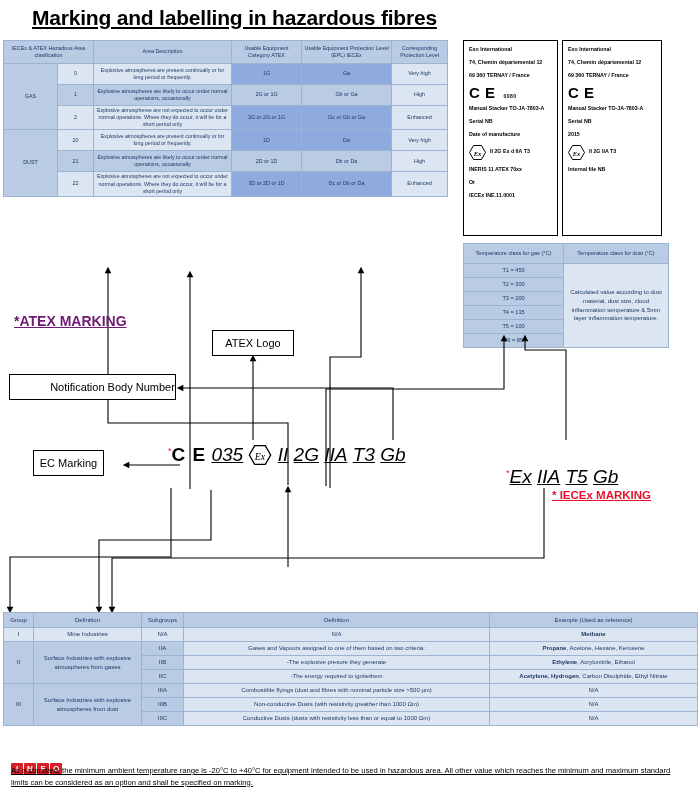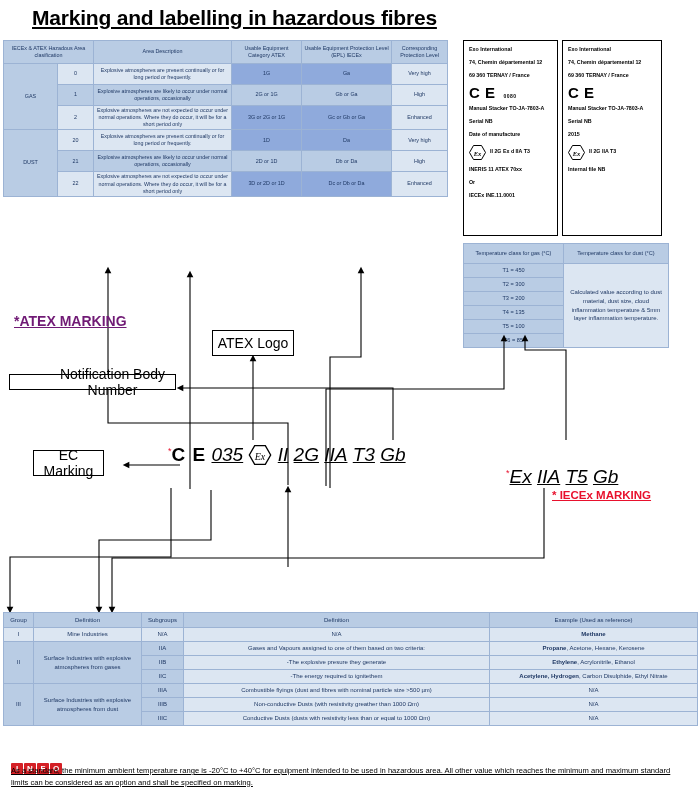--- a/index.html
+++ b/index.html
@@ -61,7 +61,7 @@
   
   .flowbox{
     border:1px solid #000;background:#fff;color:#000;
-    font-size:14px;display:flex;align-items:center;justify-content:center;
+    font-size:11px;display:flex;align-items:center;justify-content:center;
     text-align:center;box-sizing:border-box;
   }
   #atex-logo-box{left:212px;top:330px;width:82px;height:26px;}

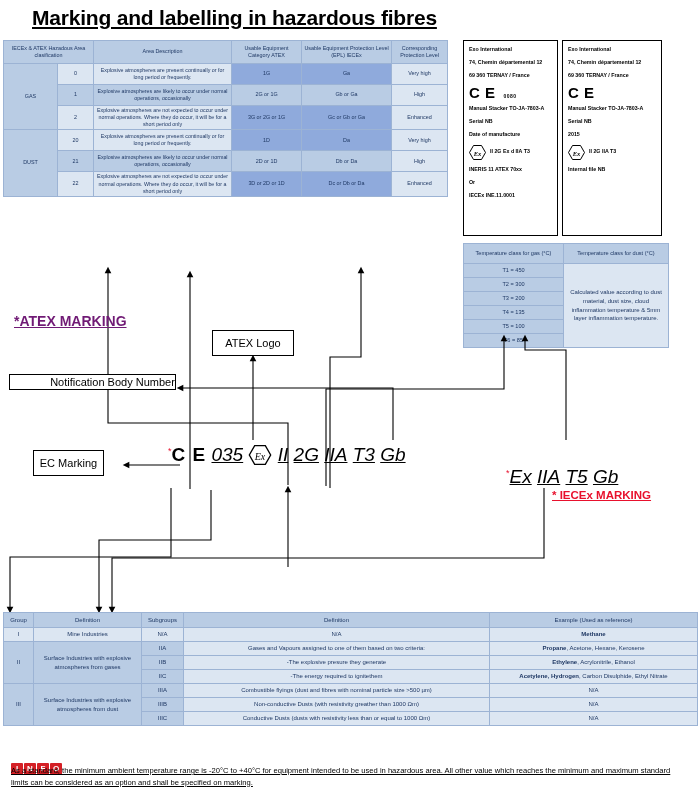--- a/index.html
+++ b/index.html
@@ -65,7 +65,7 @@
     text-align:center;box-sizing:border-box;
   }
   #atex-logo-box{left:212px;top:330px;width:82px;height:26px;}
-  #notification-body-box{left:9px;top:374px;width:167px;height:16px;padding-left:40px;}
+  #notification-body-box{left:9px;top:374px;width:167px;height:26px;padding-left:40px;}
   #ec-marking-box{left:33px;top:450px;width:71px;height:26px;}
 
   

